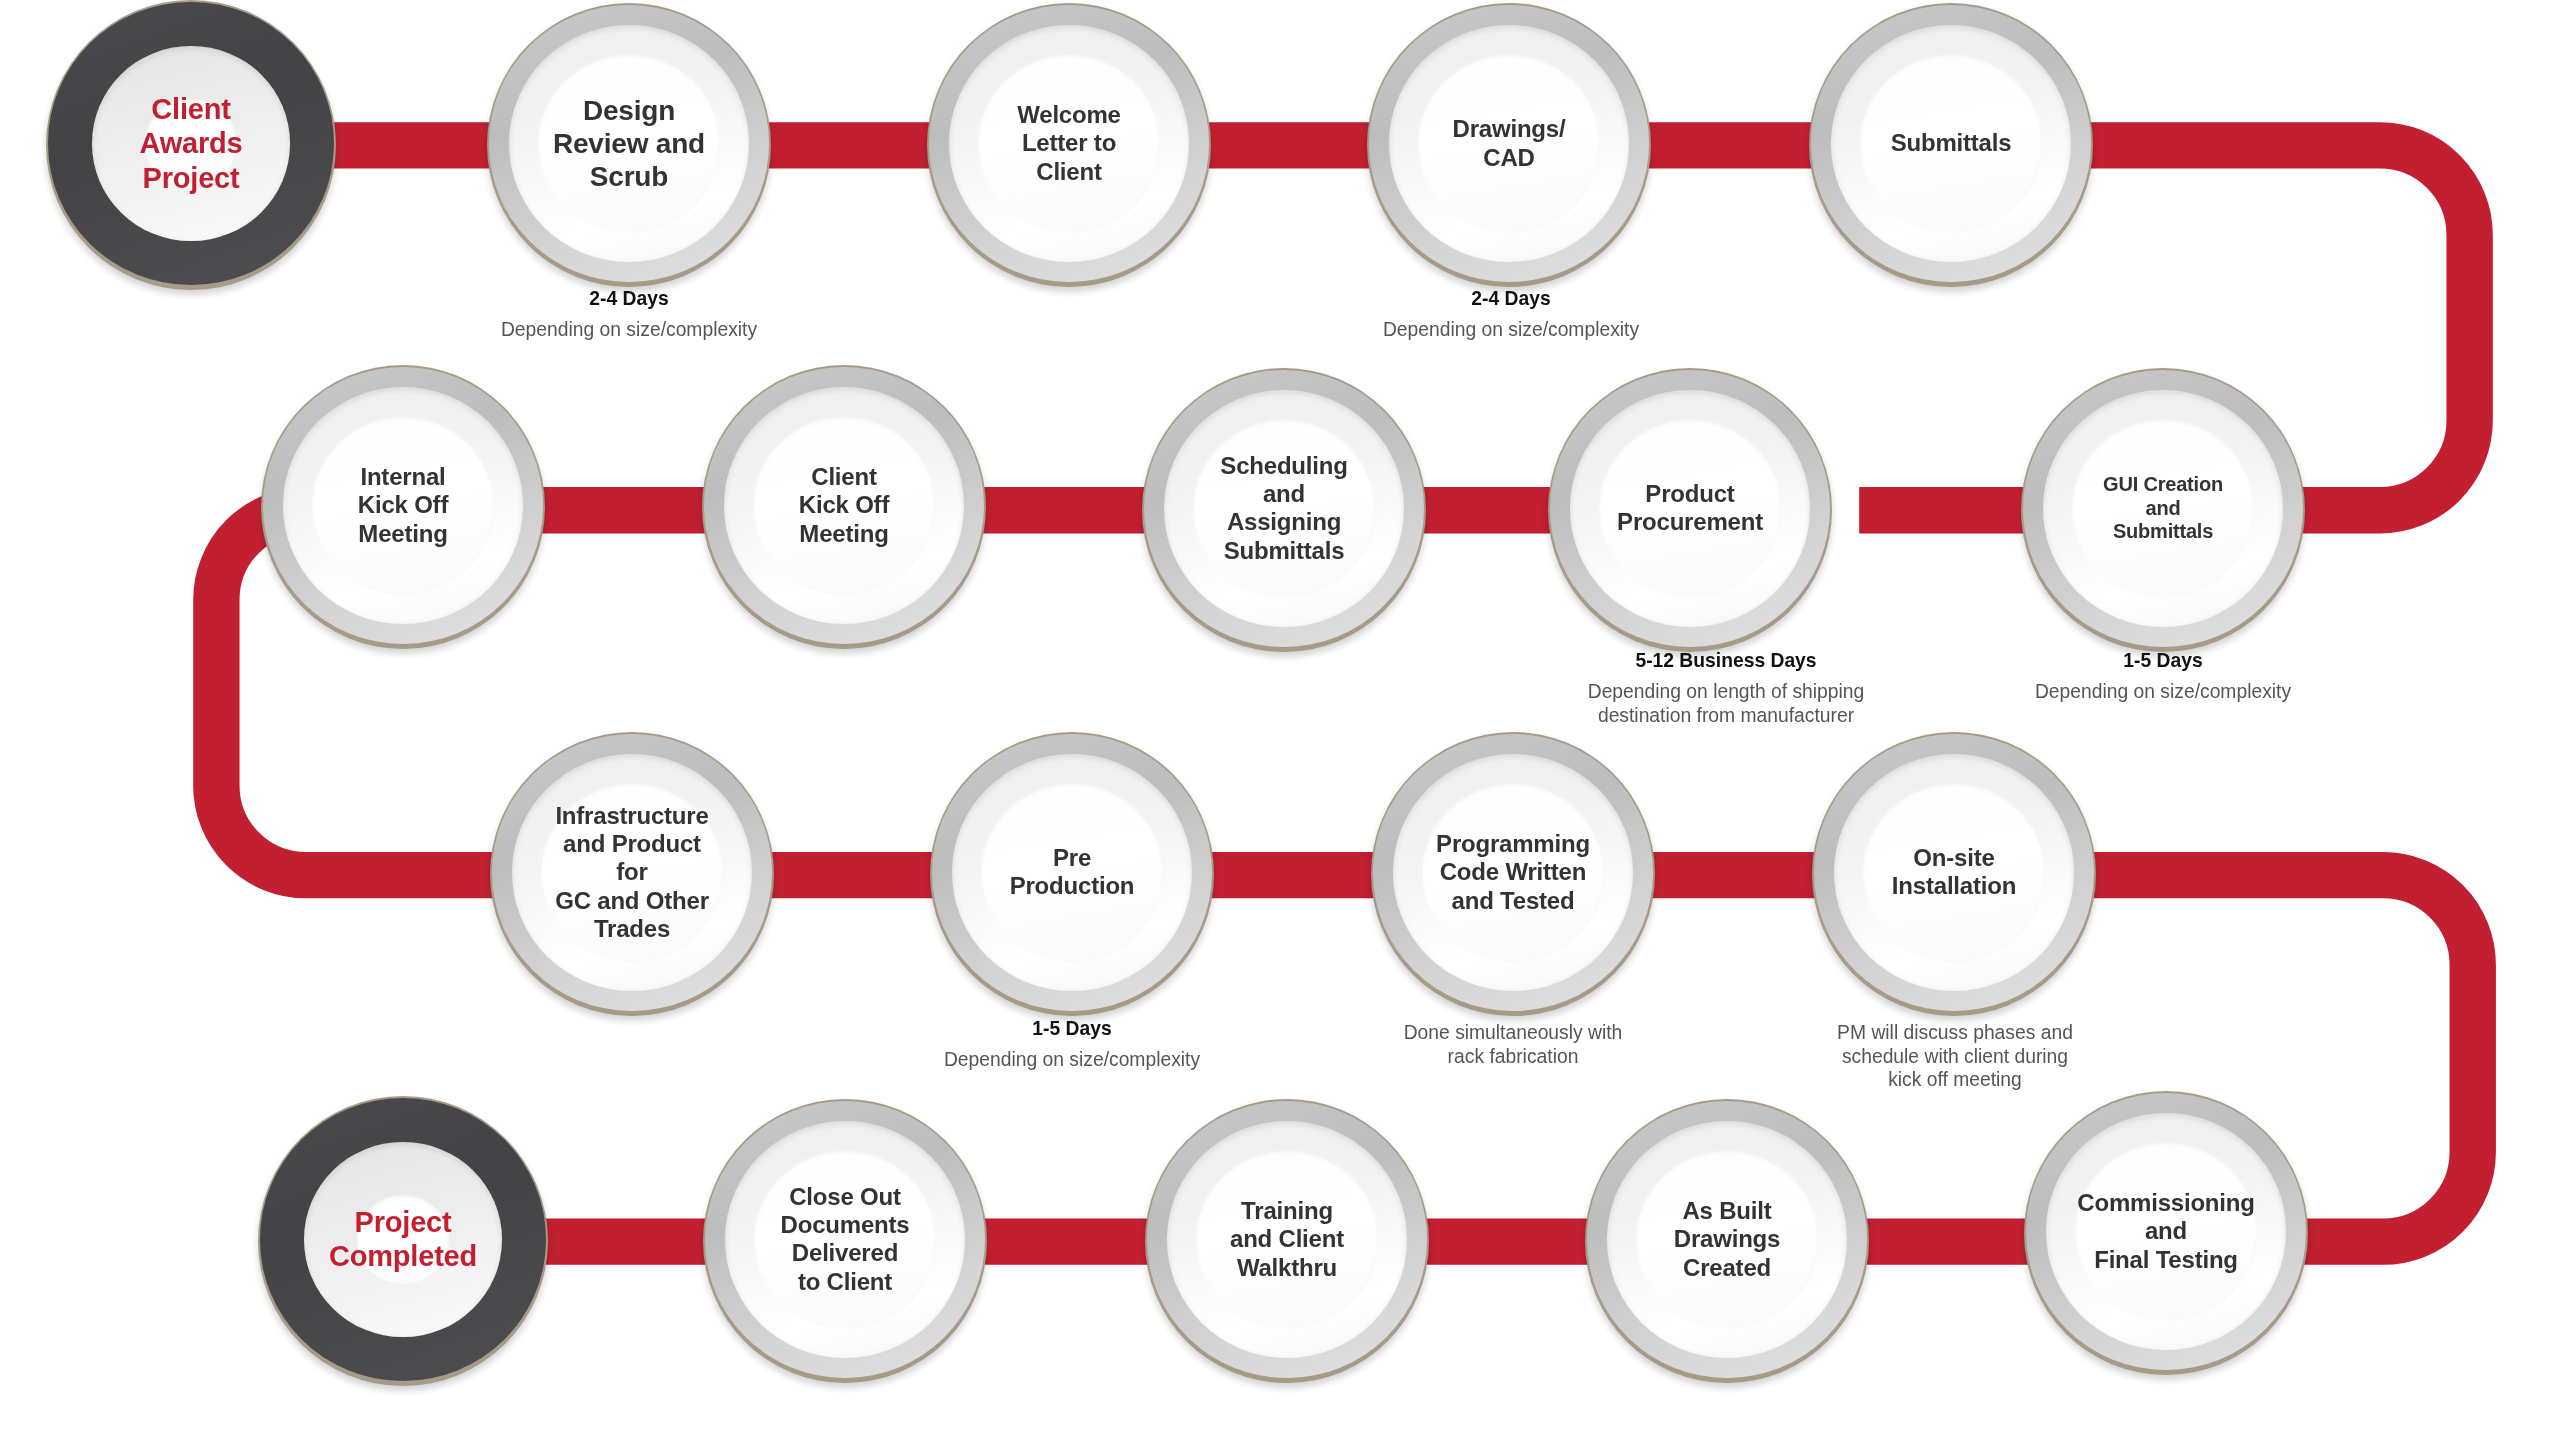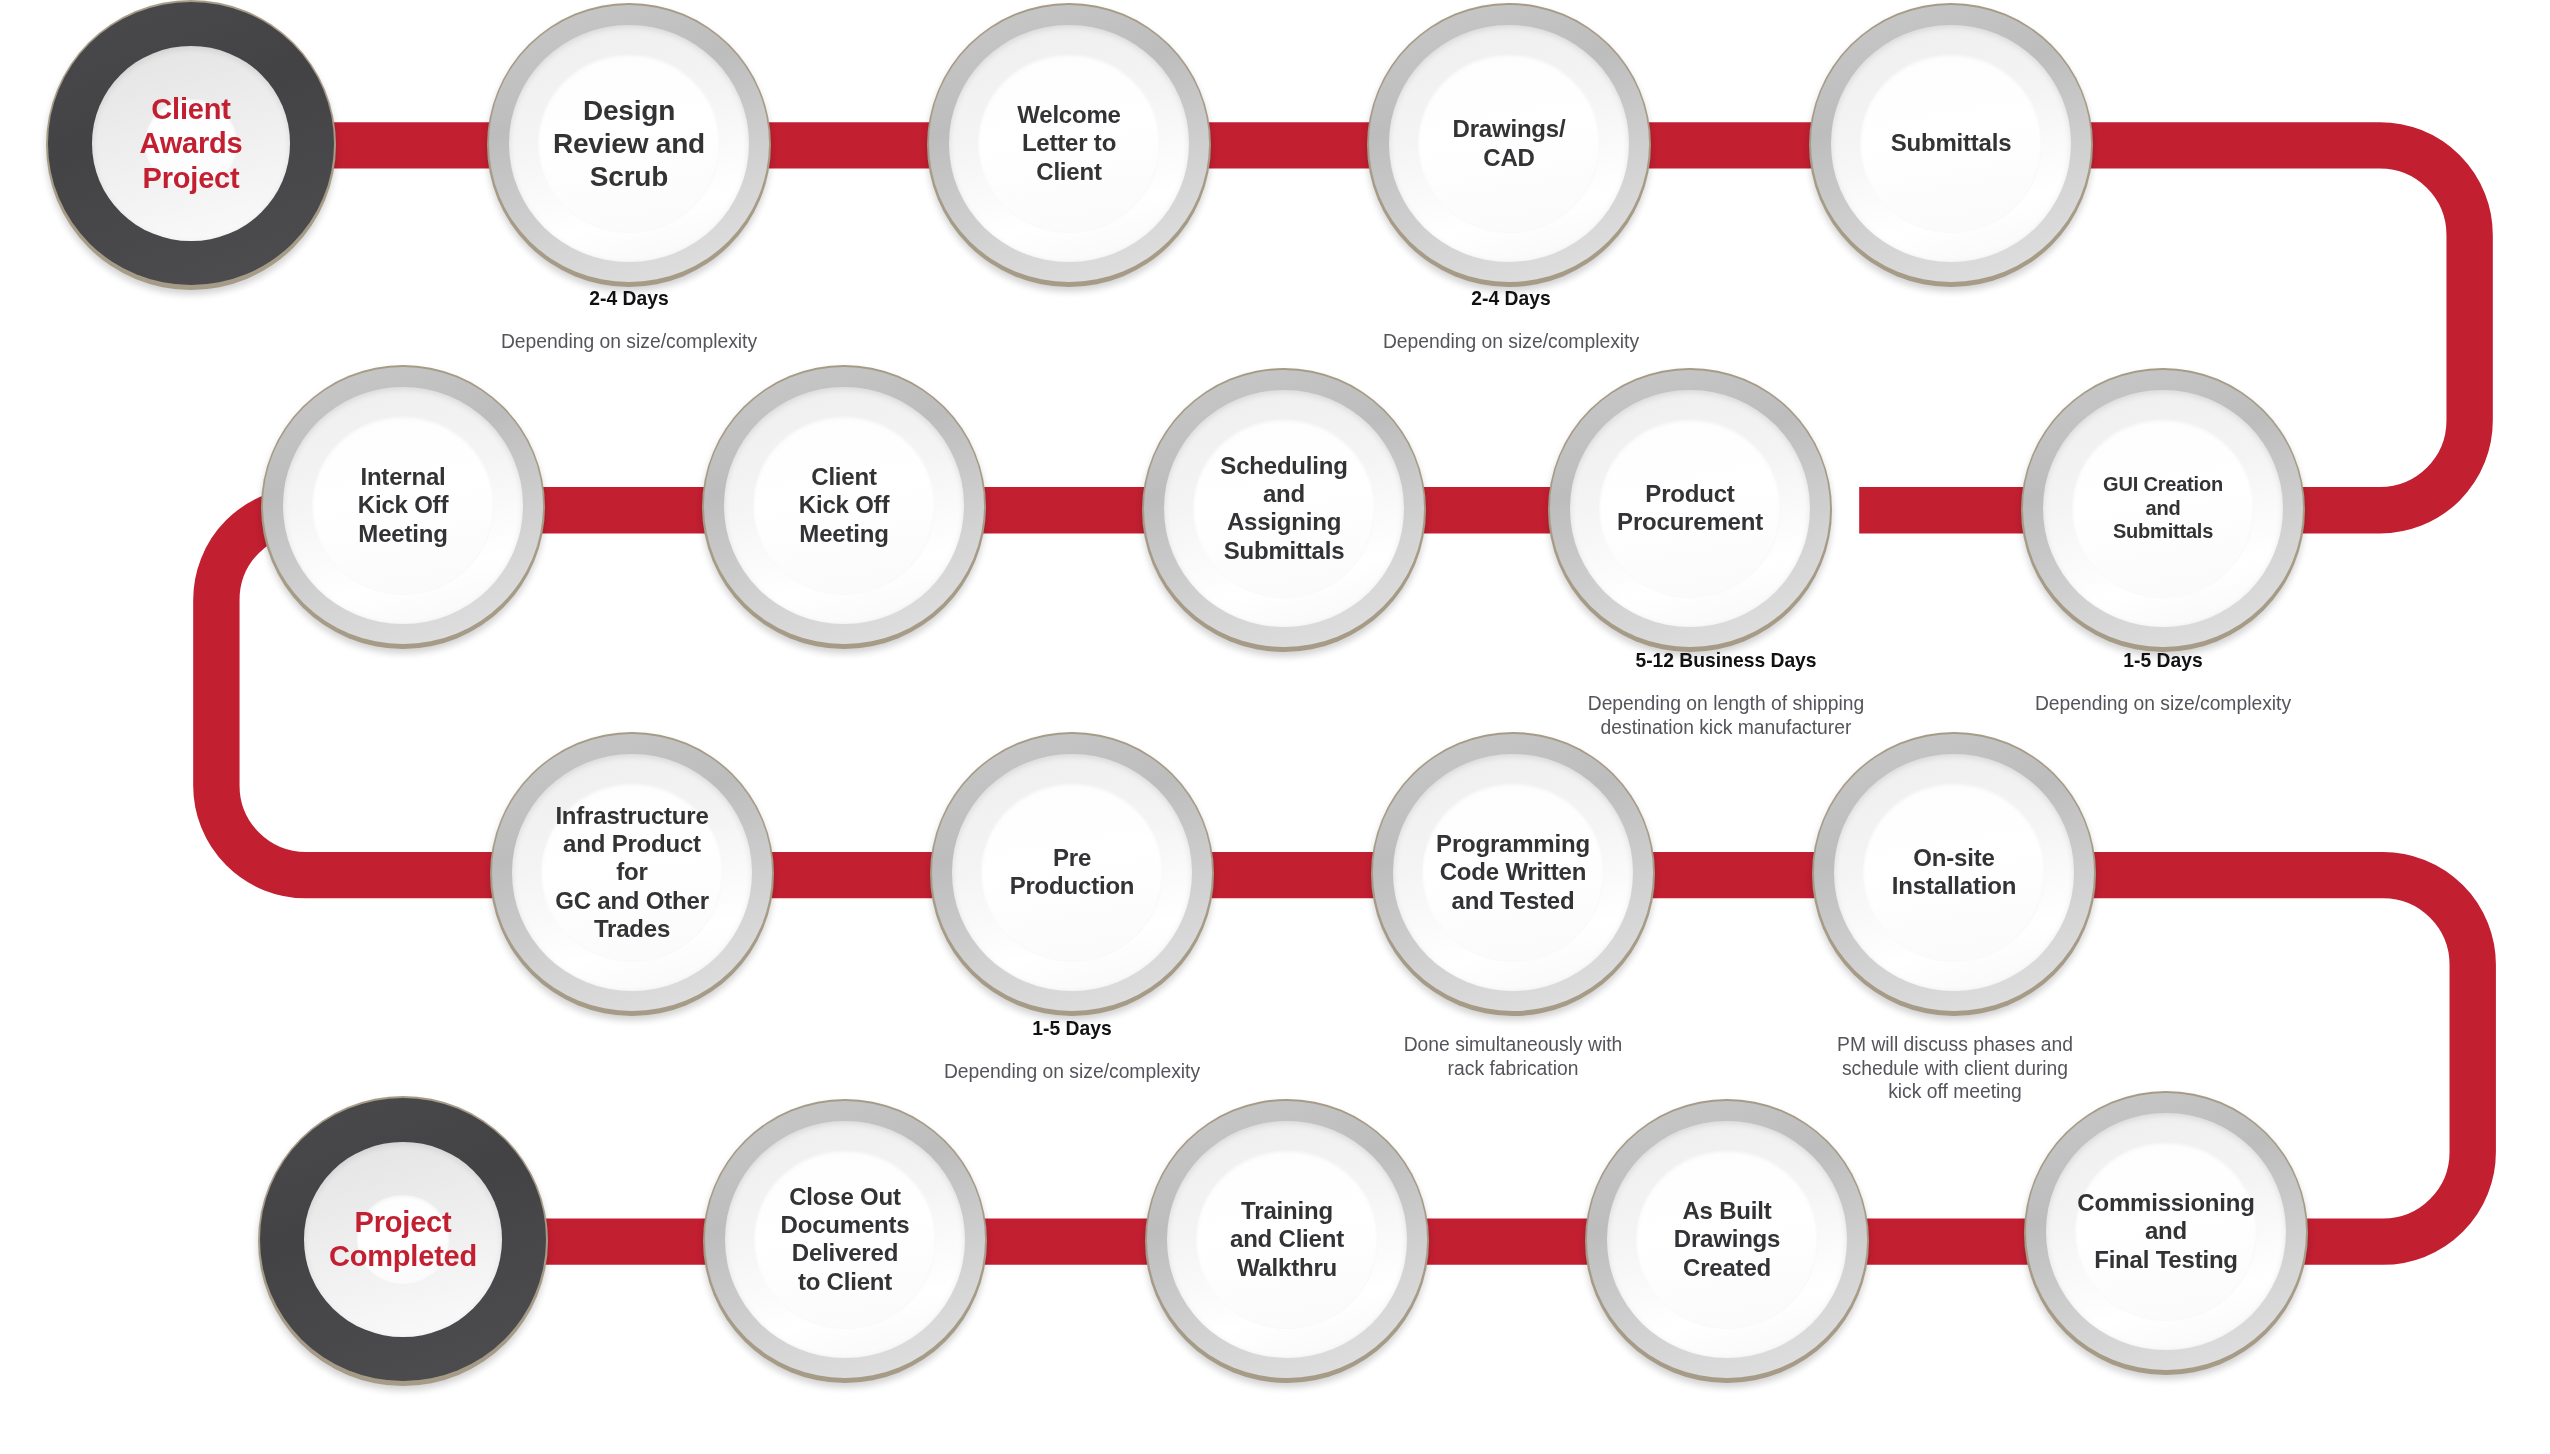--- a/index.html
+++ b/index.html
@@ -102,7 +102,7 @@
     font-size: 19.3px;
     line-height: 1.22;
     white-space: pre-line;
-    margin-top: 19px;
+    margin-top: 7px;
   }
 </style>
 </head>

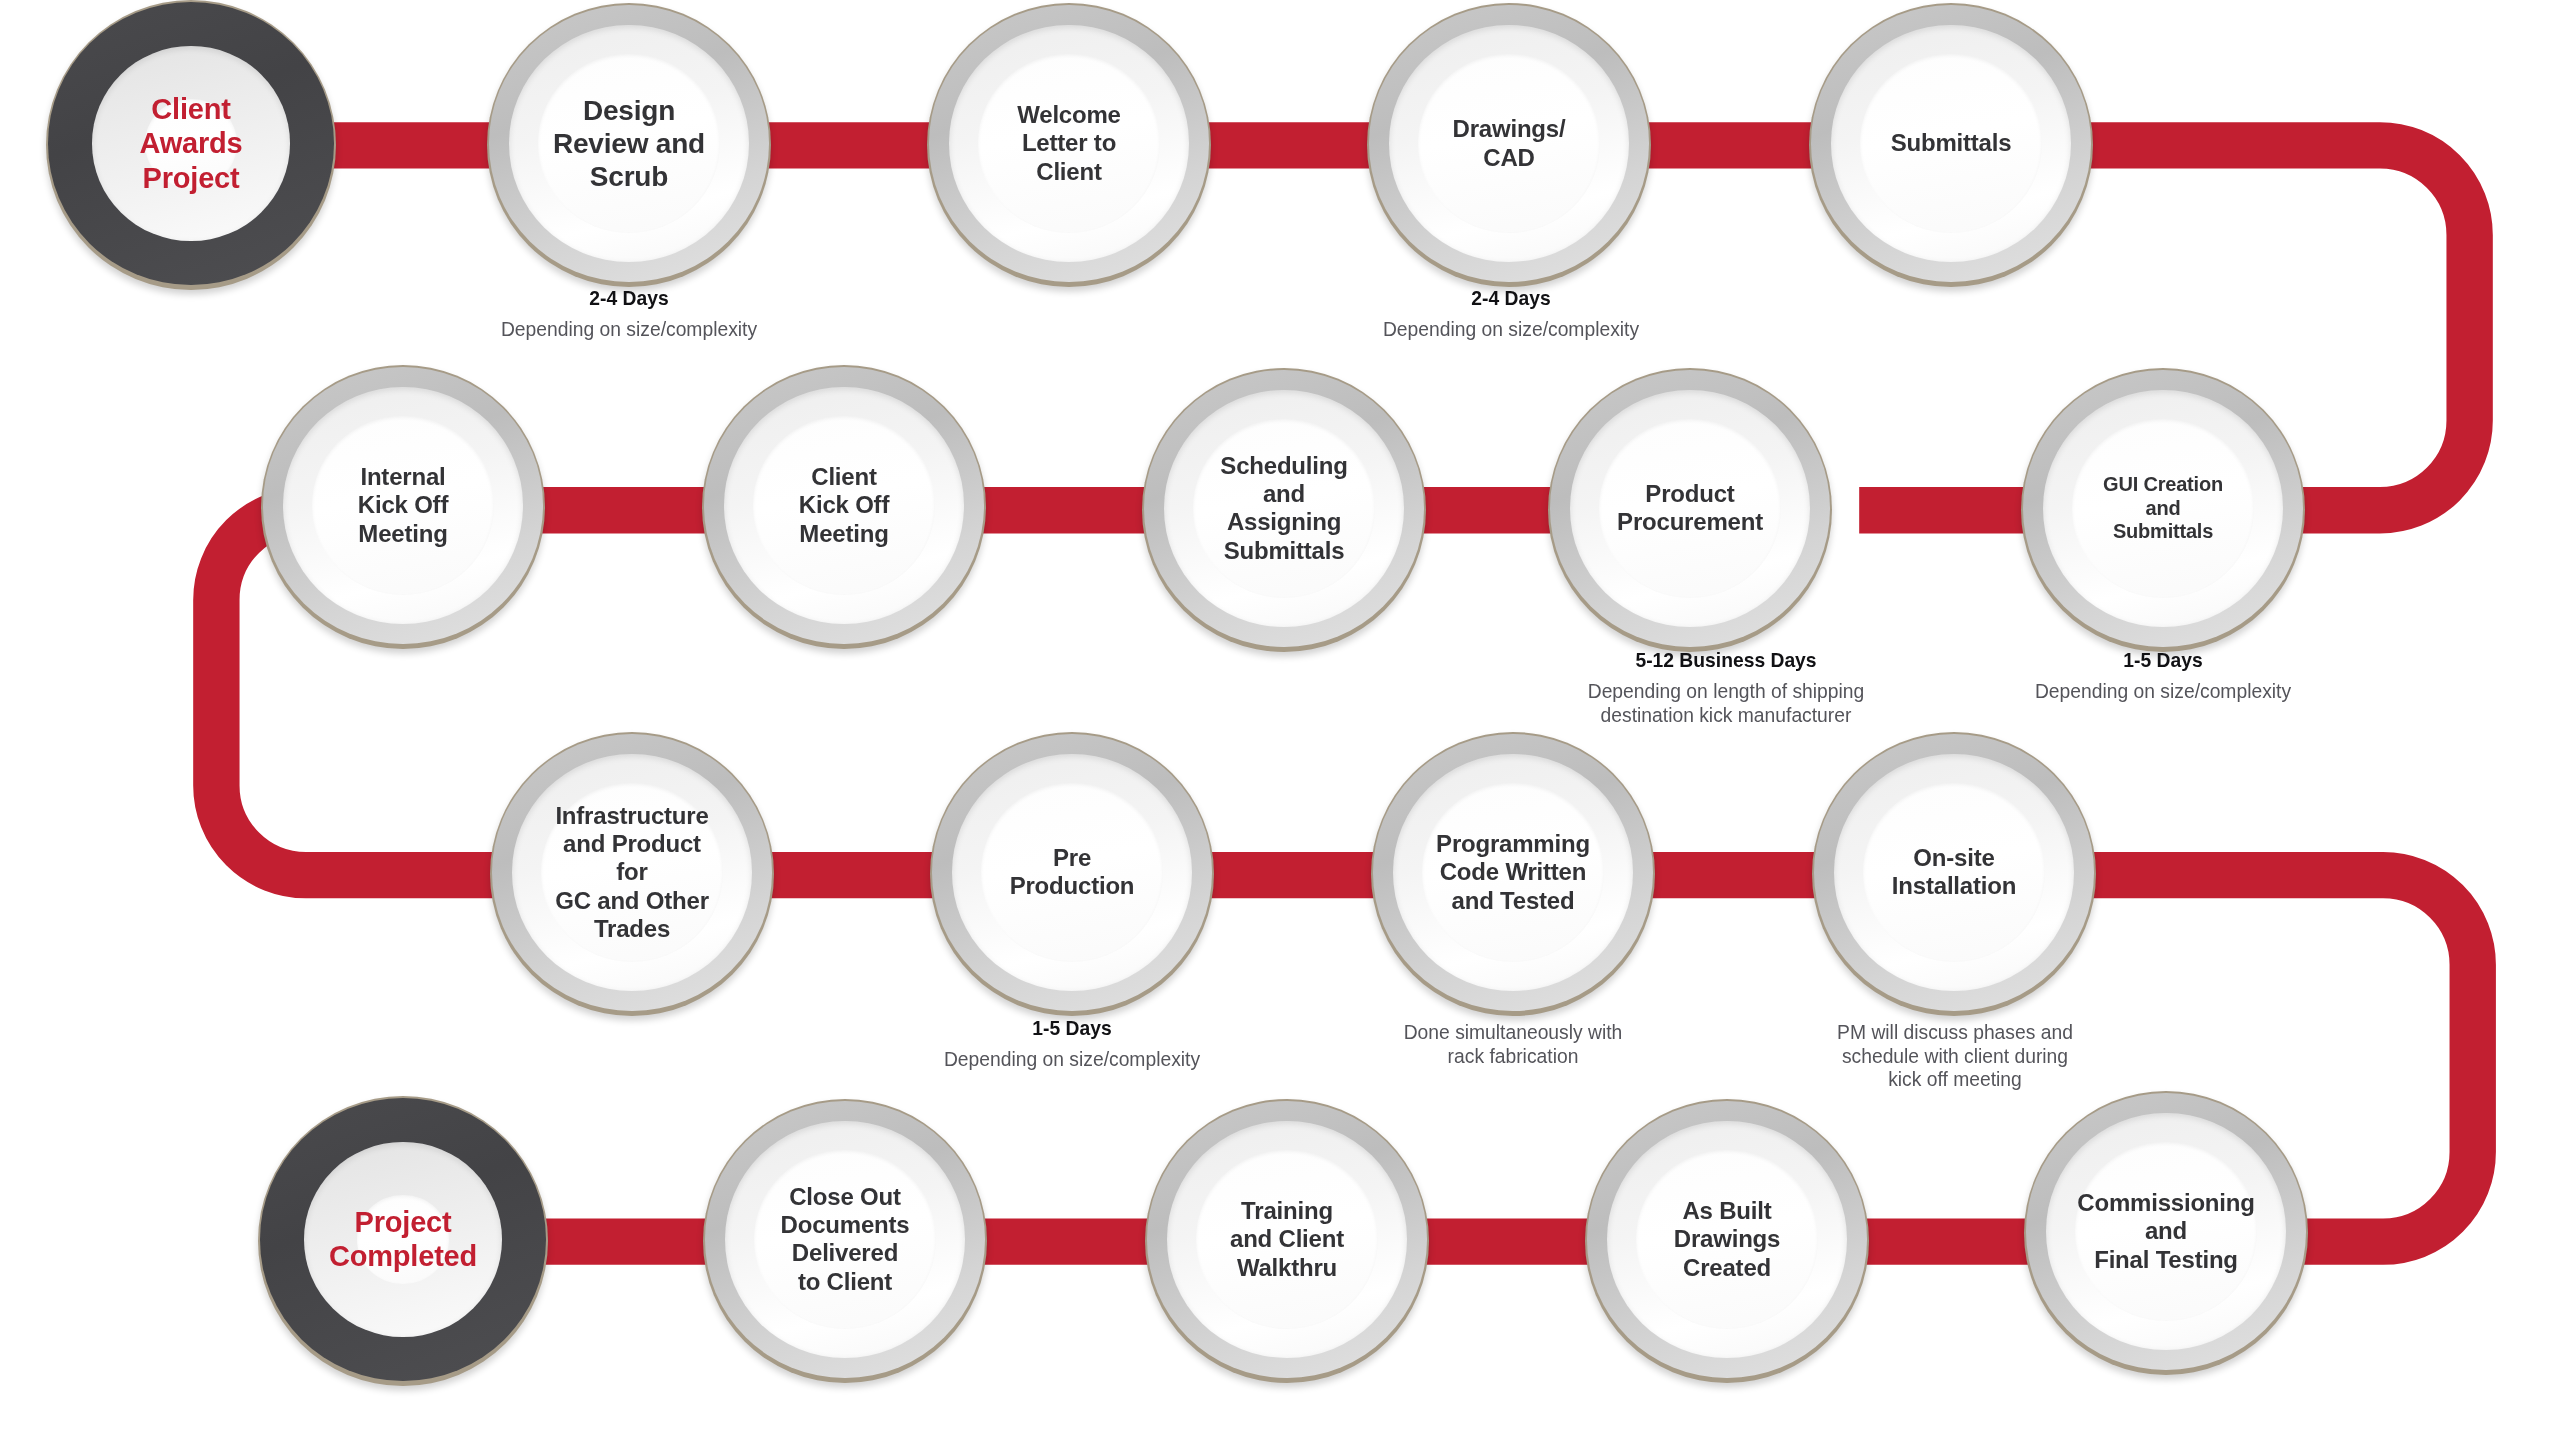--- a/index.html
+++ b/index.html
@@ -371,7 +371,7 @@
       <div class="caption" style="left: 1726px; top: 649px;">
         <div class="cap-title">5-12 Business Days</div>
         <div class="cap-sub">Depending on length of shipping
-destination kick manufacturer</div>
+destination from manufacturer</div>
       </div>
       <div class="caption" style="left: 2163px; top: 649px;">
         <div class="cap-title">1-5 Days</div>

